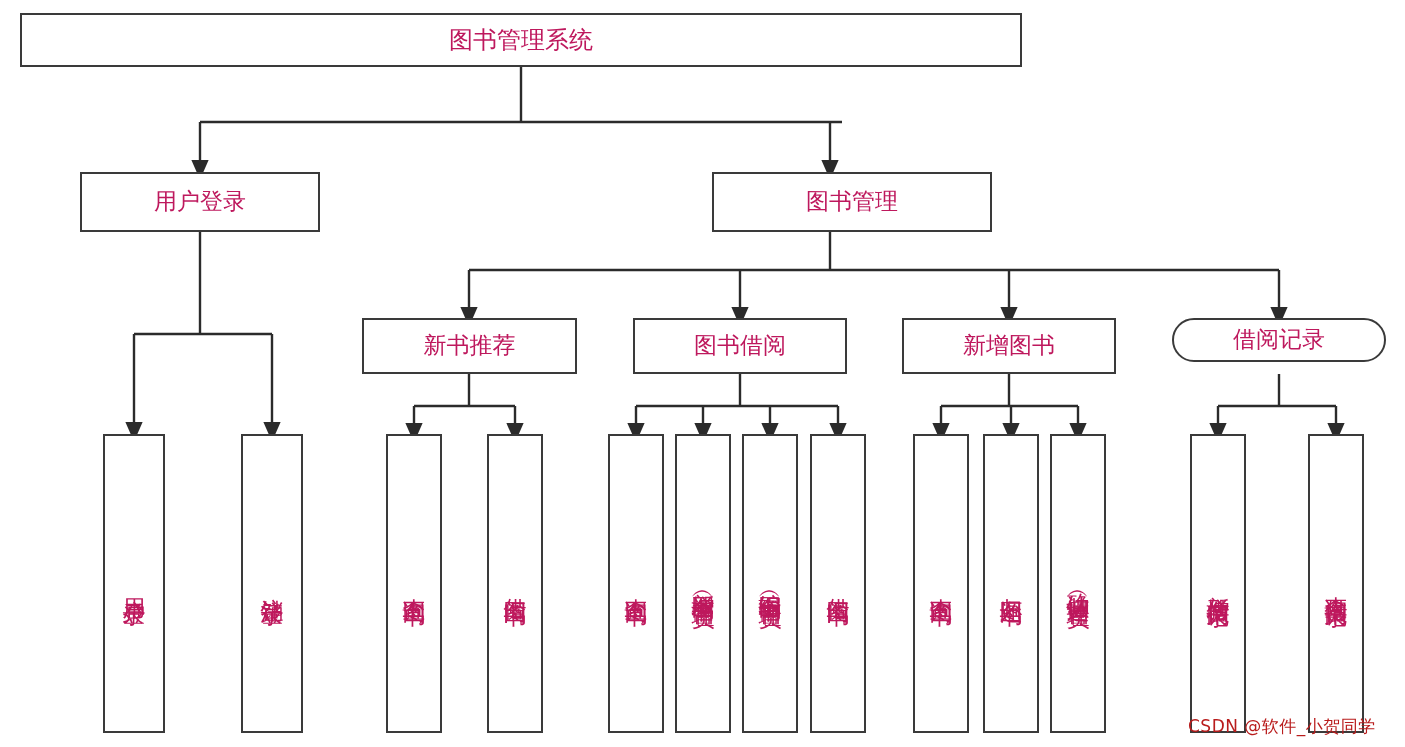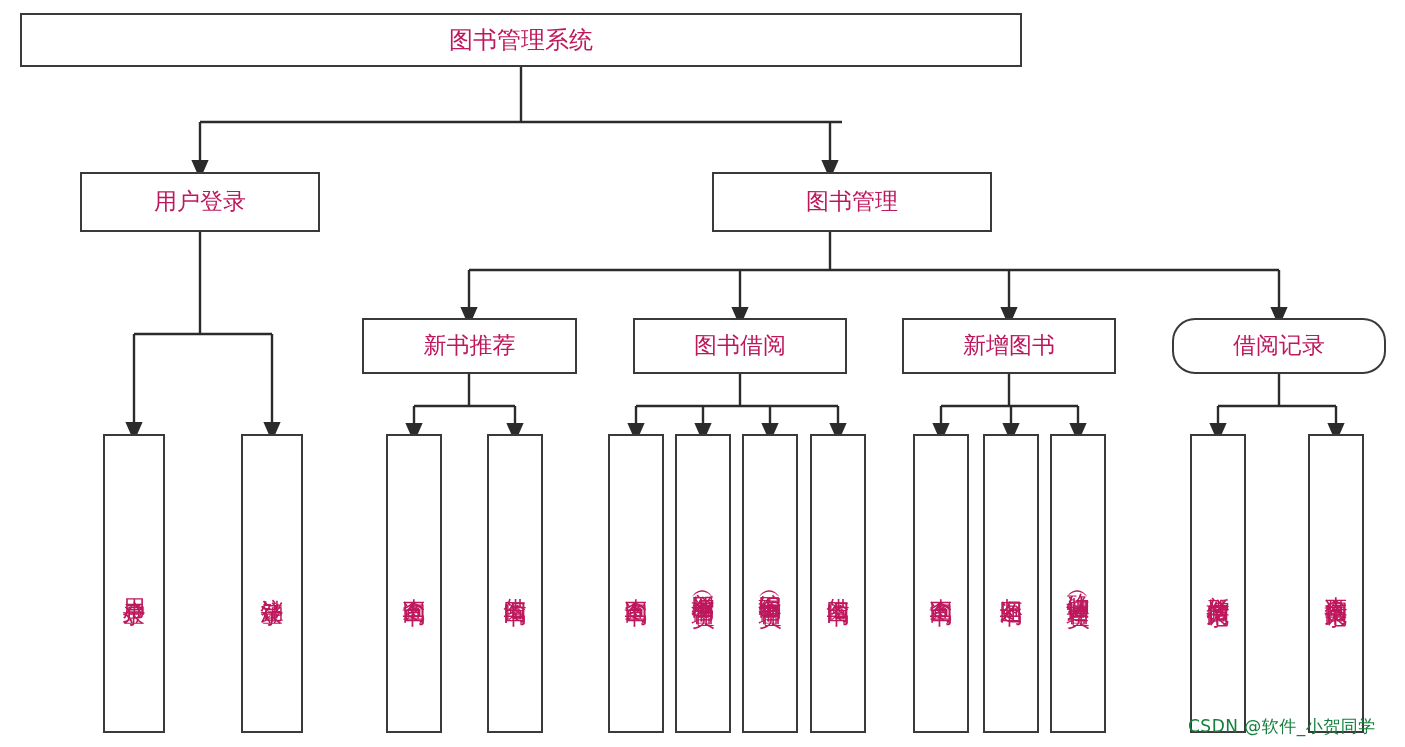--- a/index.html
+++ b/index.html
@@ -148,7 +148,7 @@
   <div class="node horiz" style="left: 902px; top: 318px; width: 214px; height: 56px;">
     <span class="label">新增图书</span>
   </div>
-  <div class="node horiz" style="left: 1172px; top: 318px; width: 214px; height: 56px; border-radius: 23px;">
+  <div class="node horiz" style="left: 1172px; top: 318px; width: 214px; height: 44px; border-radius: 23px;">
     <span class="label">借阅记录</span>
   </div>
 

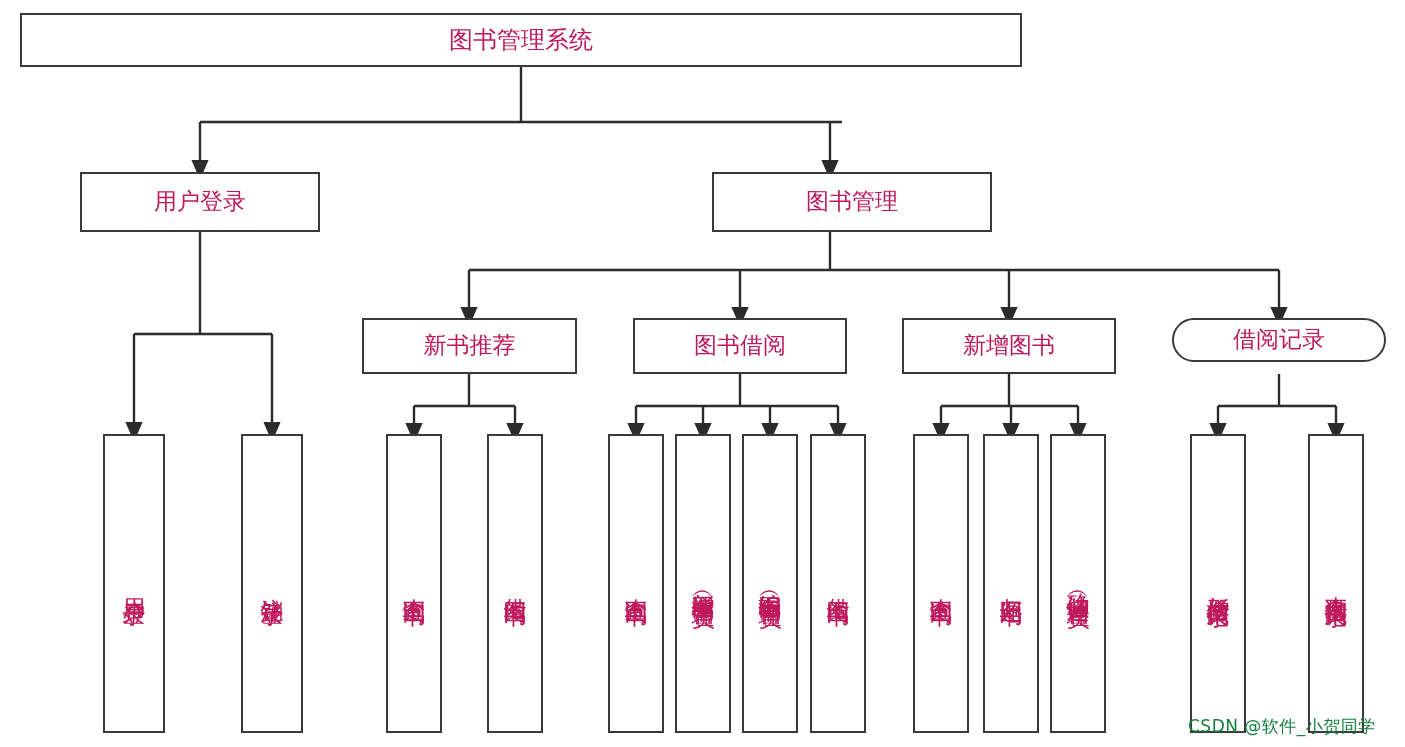--- a/index.html
+++ b/index.html
@@ -60,7 +60,7 @@
     left: 1188px;
     top: 715px;
     font-size: 17px;
-    color: #15803d;
+    color: #b91c1c;
     white-space: nowrap;
     letter-spacing: 0.5px;
   }

